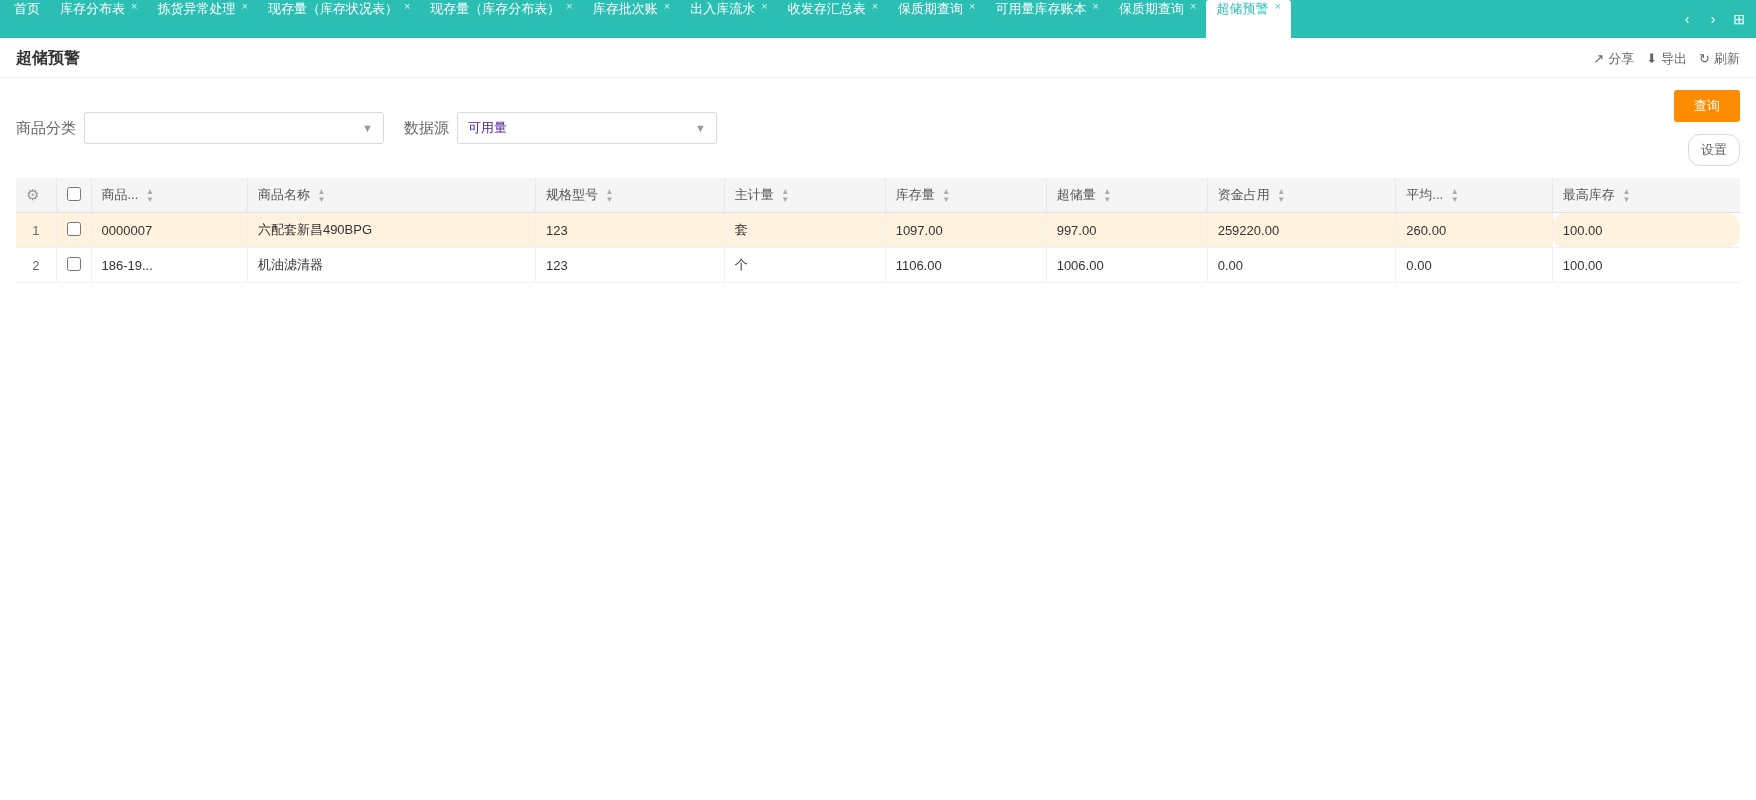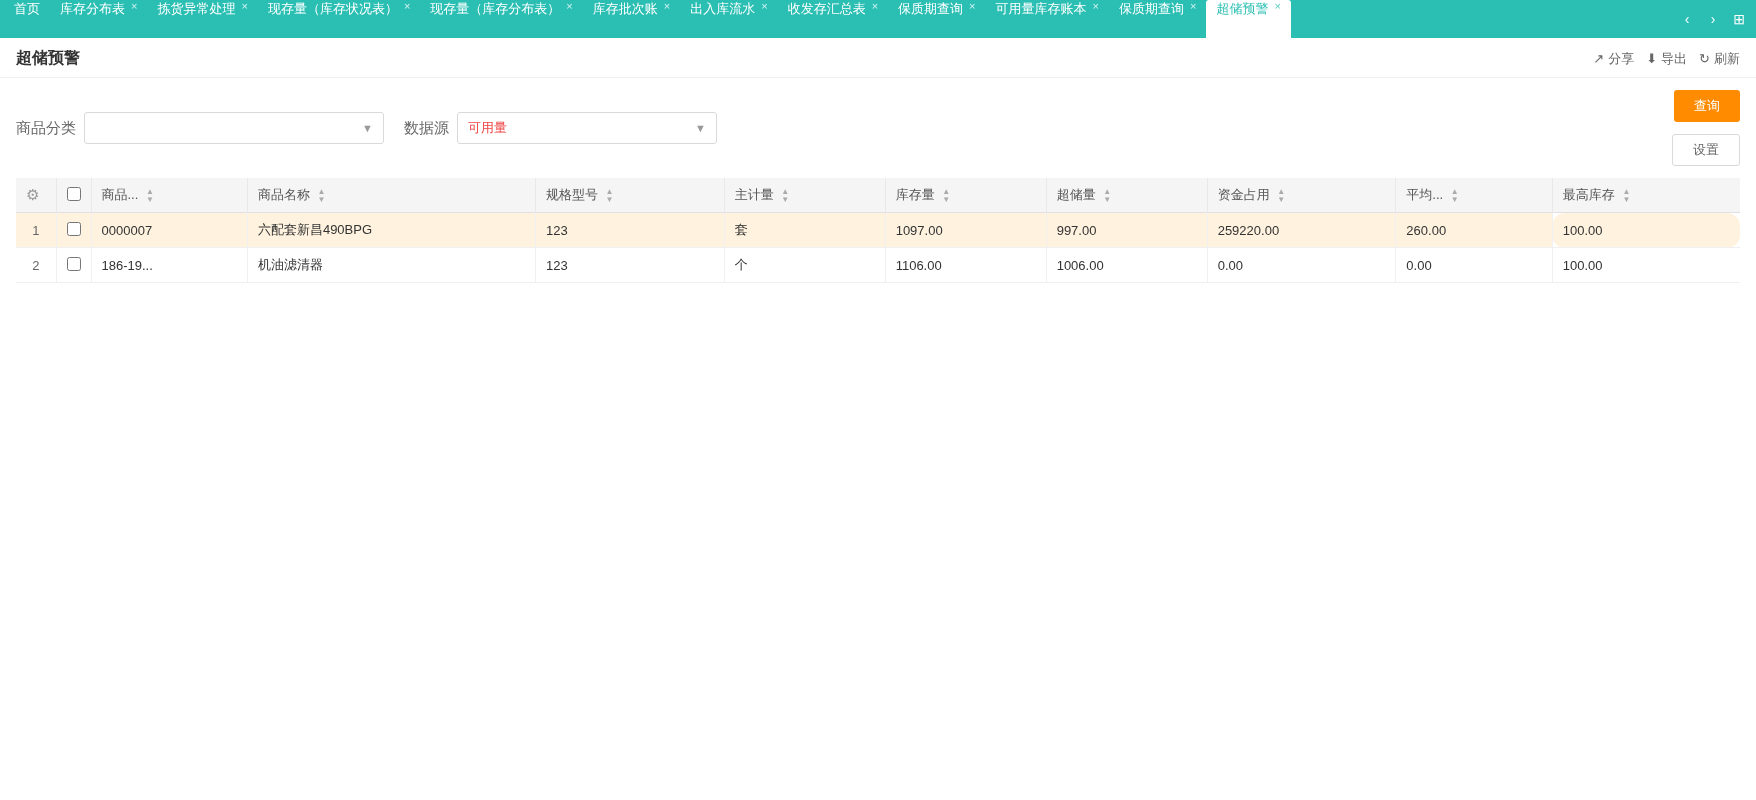--- a/index.html
+++ b/index.html
@@ -98,7 +98,7 @@
     }
     .filter-select .chevron { color: #999; font-size: 11px; }
     .filter-select-sm { min-width: 260px; }
-    .filter-select .selected-val { color: #ef4444; }
+    .filter-select .selected-val { color: #4c1d95; }
 
     .filter-spacer { flex: 1; }
     .btn-query {

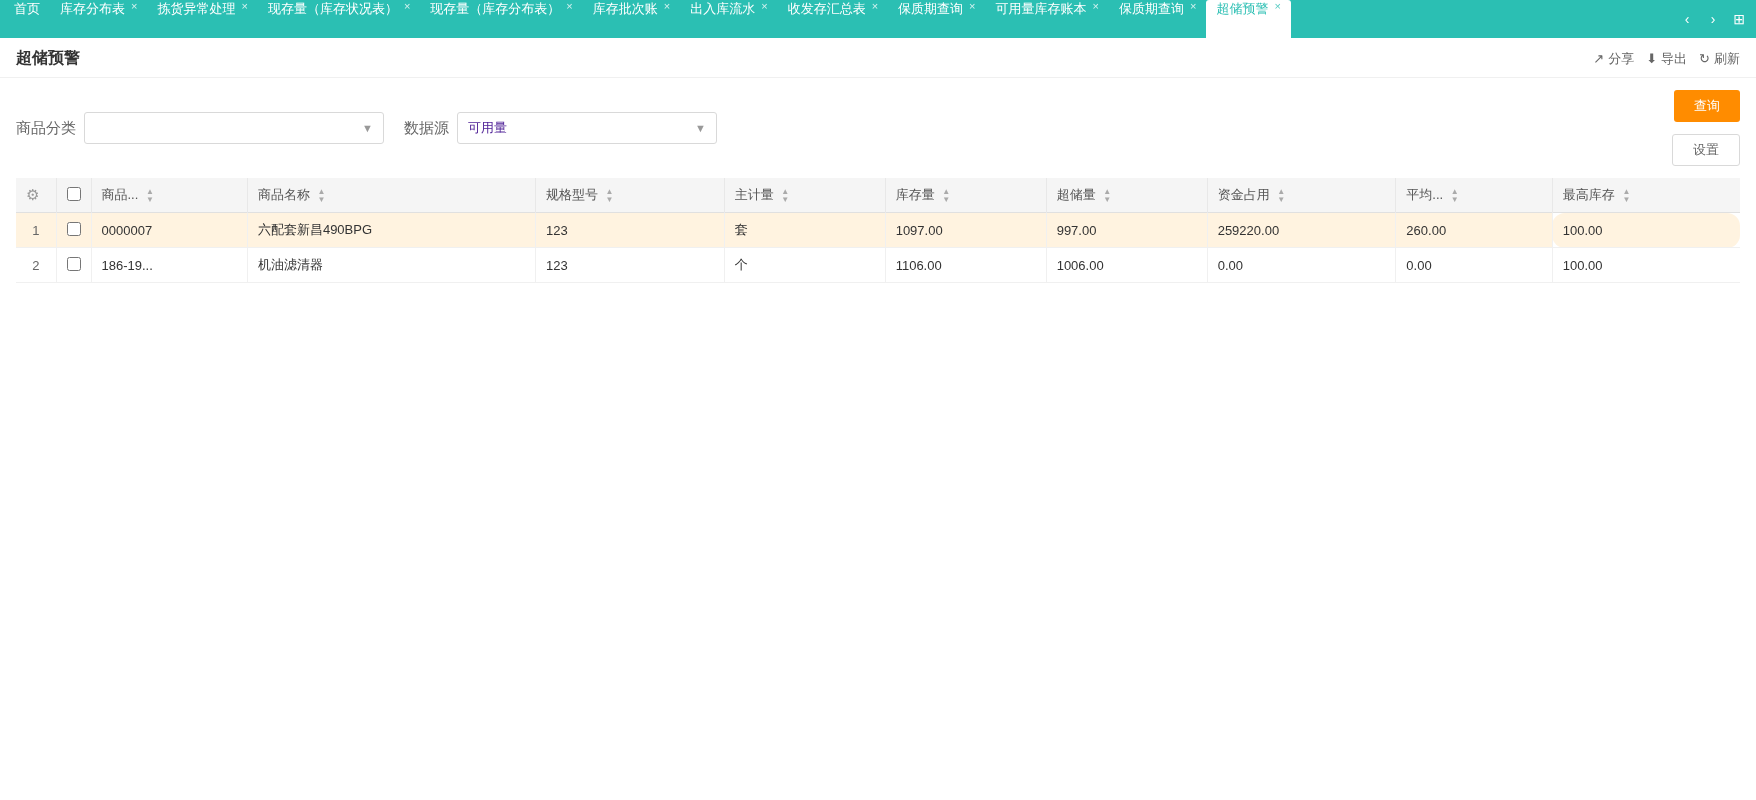--- a/index.html
+++ b/index.html
@@ -115,8 +115,8 @@
       background: #fff;
       color: #666;
       border: 1px solid #d9d9d9;
-      padding: 6px 20px;
-      border-radius: 3px;
+      padding: 6px 12px;
+      border-radius: 12px;
       cursor: pointer;
       font-size: 13px;
       height: 32px;

